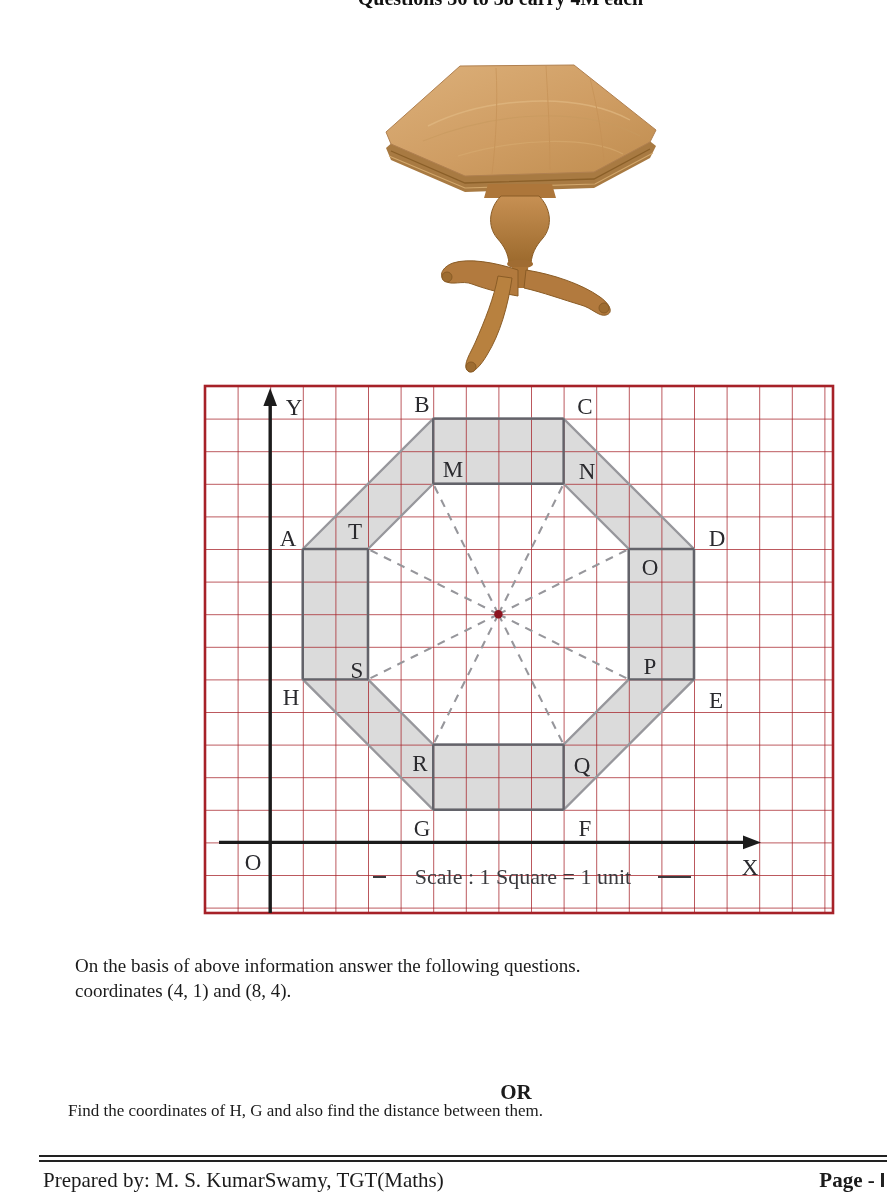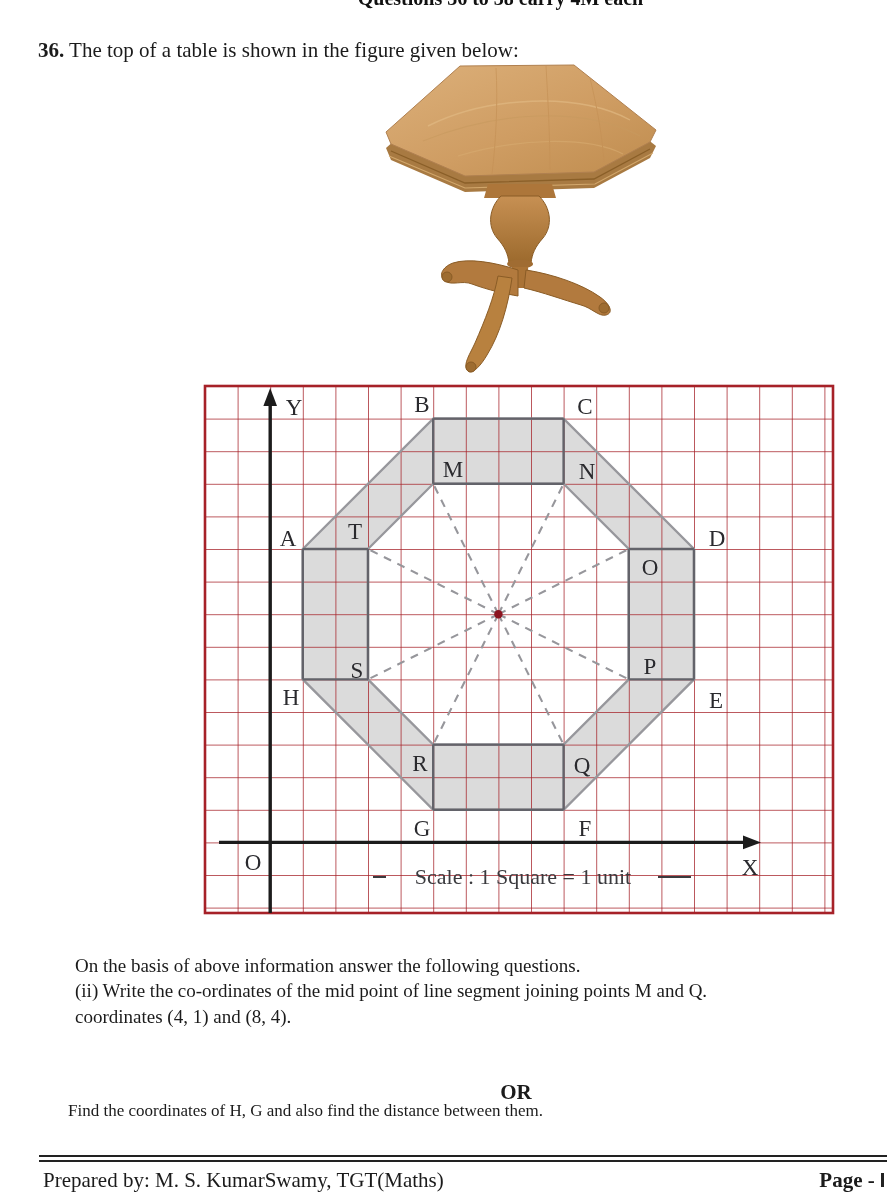--- a/index.html
+++ b/index.html
@@ -41,7 +41,6 @@
 
   <div class="clipped-header">Questions 36 to 38 carry 4M each</div>
 
-  <div class="question-line"><span class="qnum">36.</span><span> The top of a table is shown in the figure given below:</span></div>
 
   <div class="photo-wrap">
     <svg width="330" height="332" viewBox="0 0 330 332">

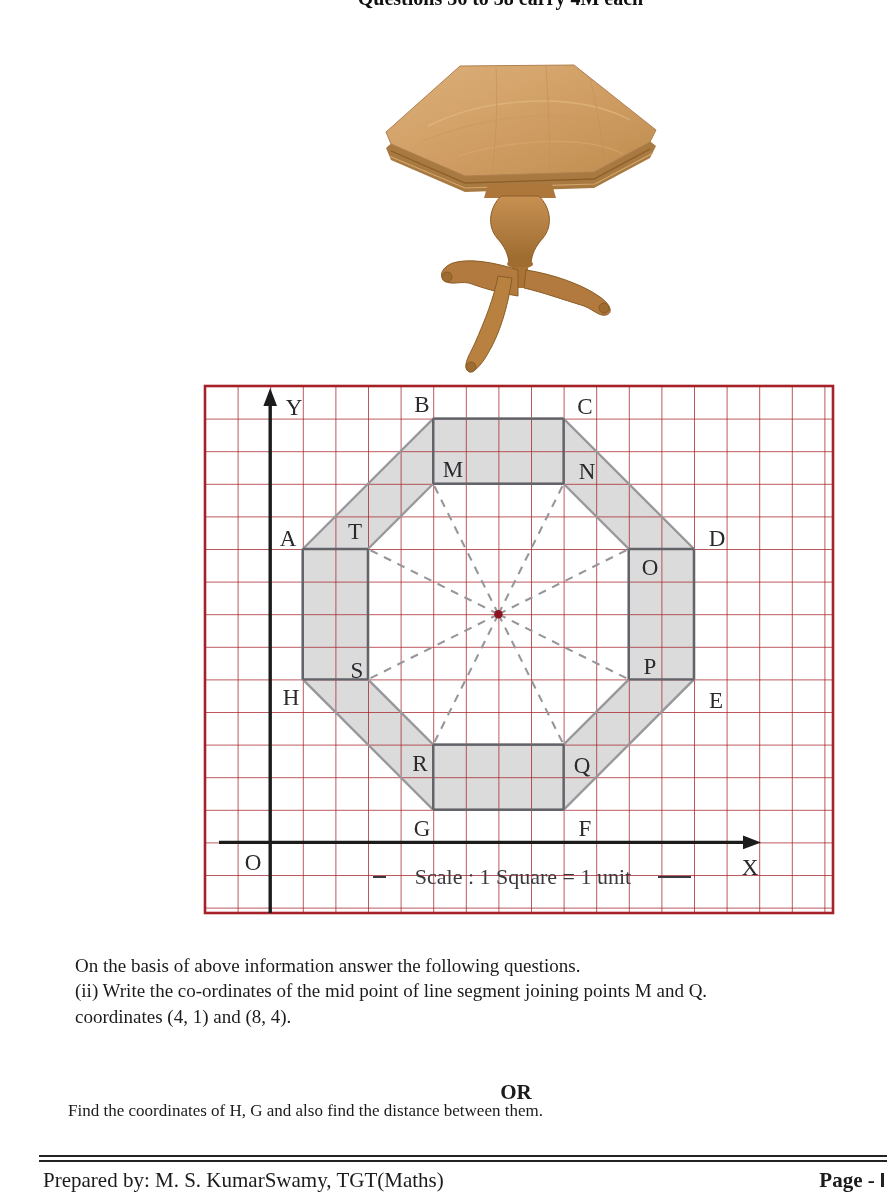--- a/index.html
+++ b/index.html
@@ -147,7 +147,6 @@
 
   <div class="qblock">
     <div class="line">On the basis of above information answer the following questions.</div>
-    <div class="line">(ii) Write the co-ordinates of the mid point of line segment joining points M and Q.</div>
     <div class="line">coordinates (4, 1) and (8, 4).</div>
   </div>
 

